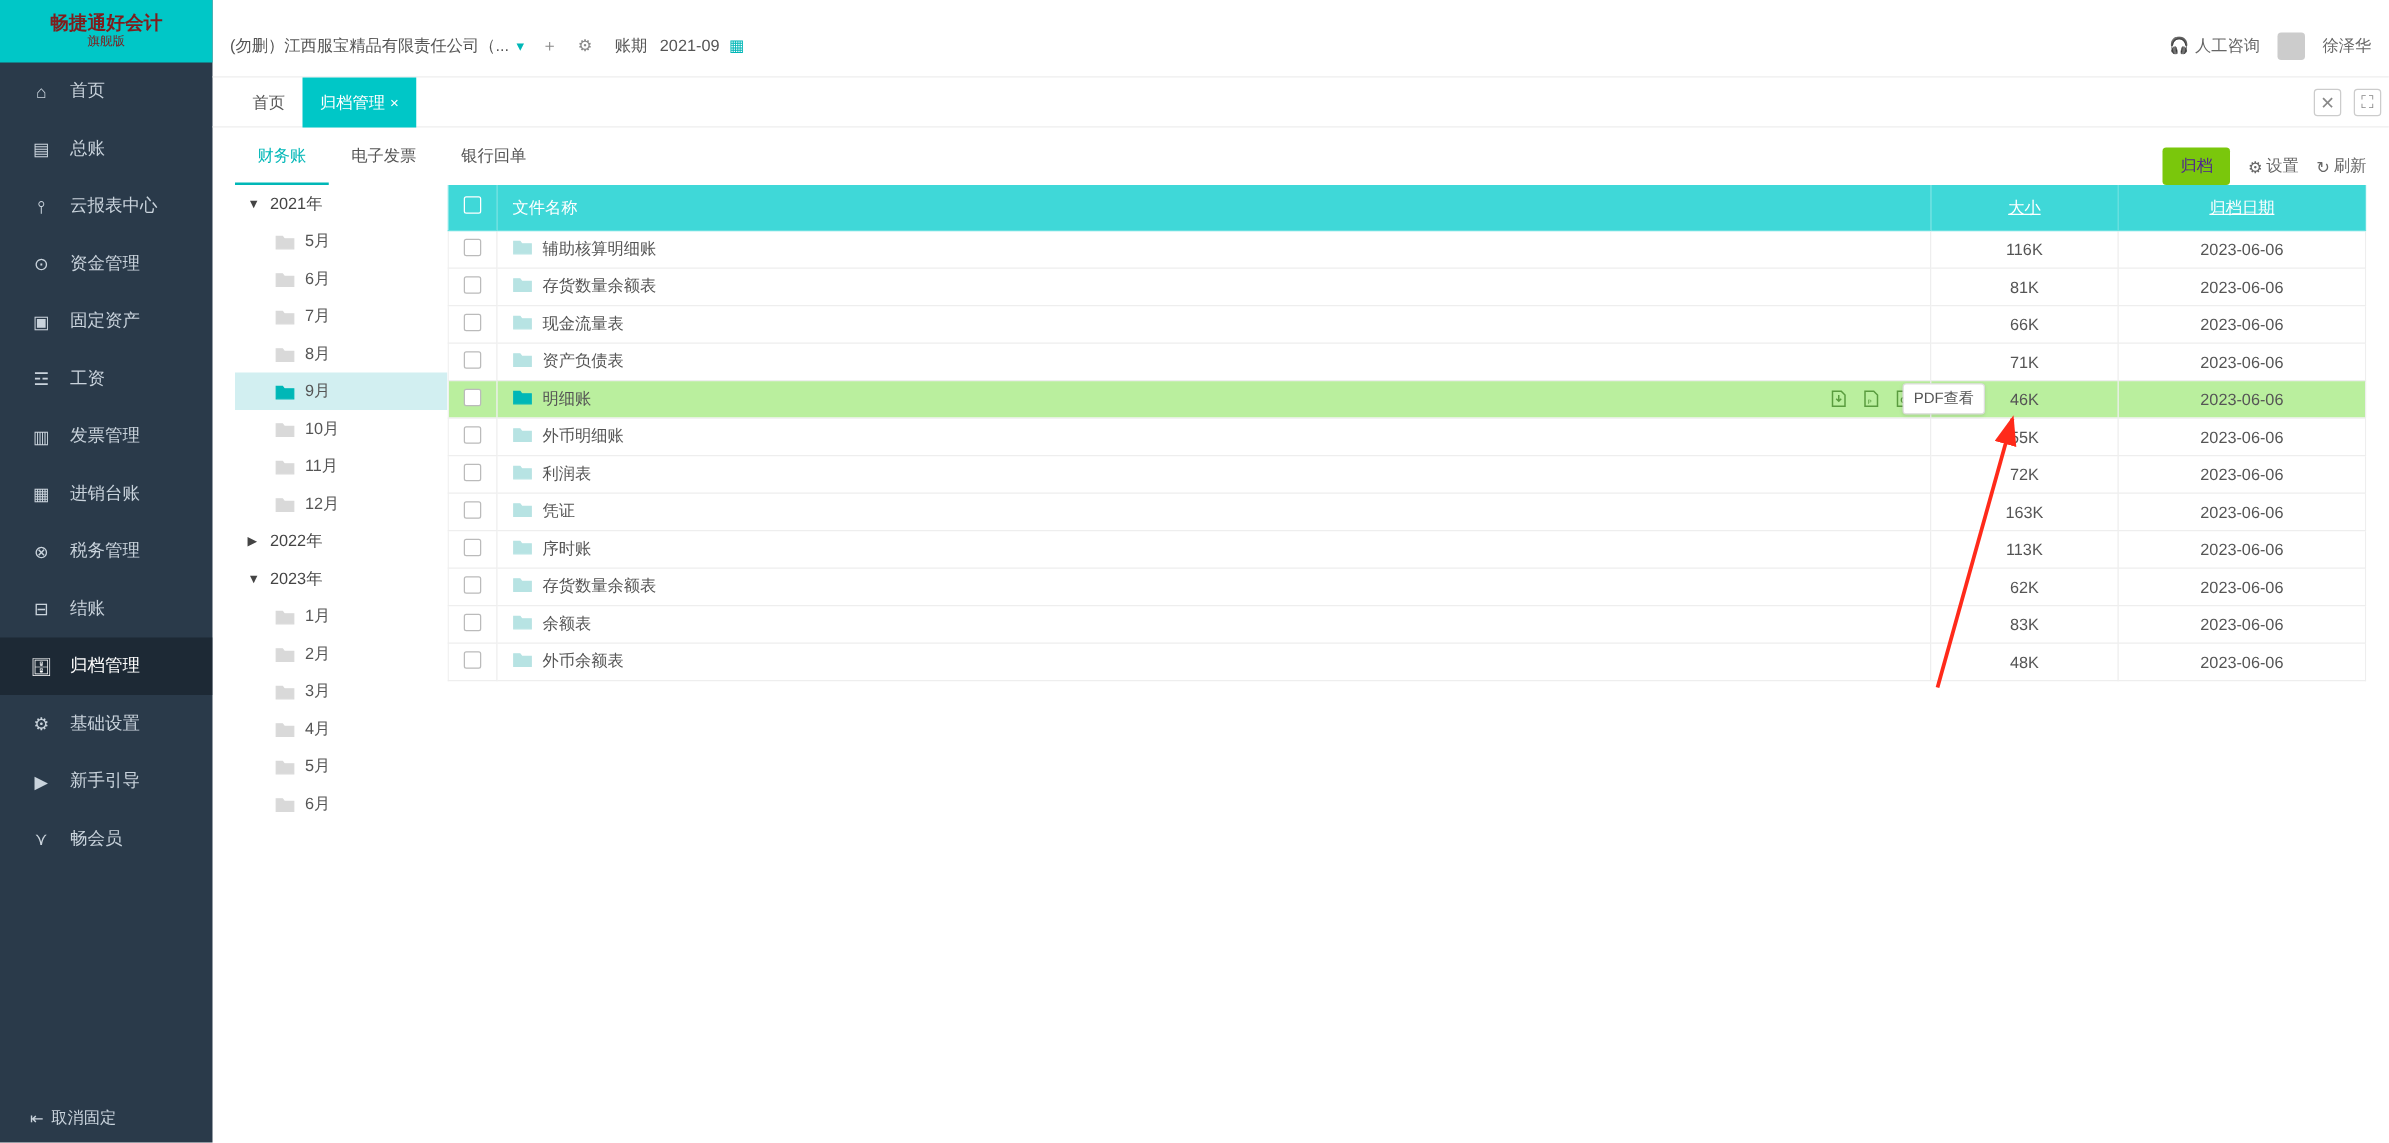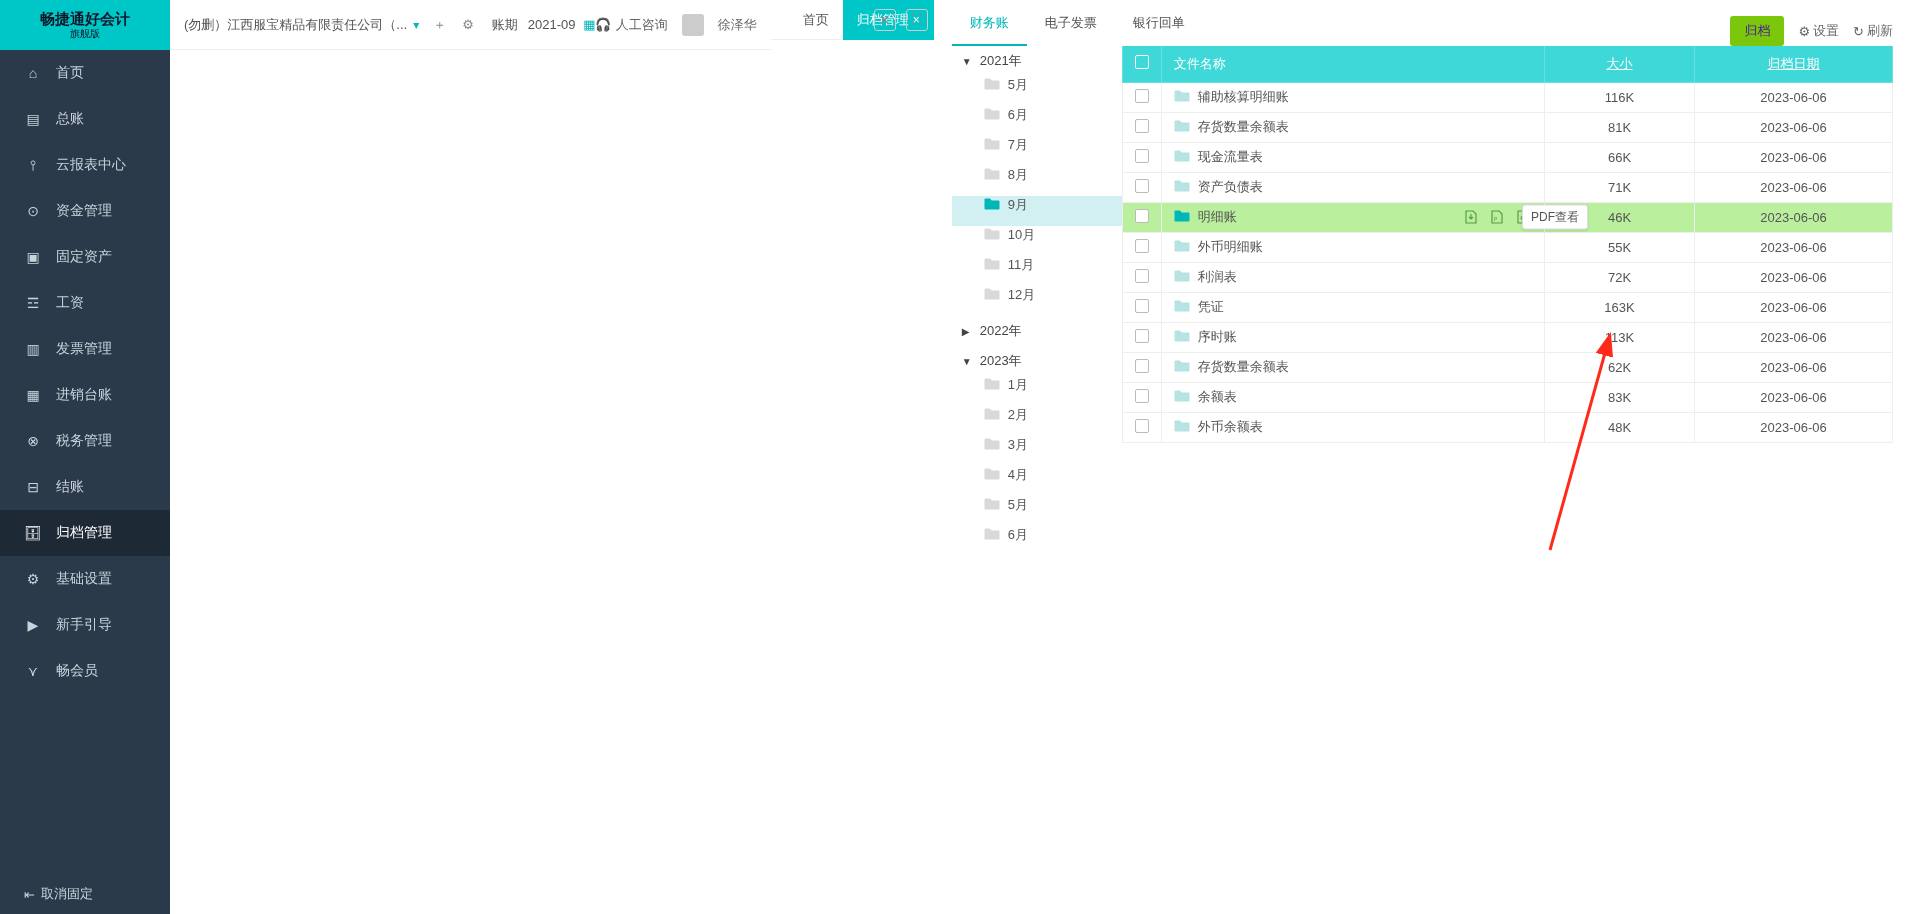--- a/index.html
+++ b/index.html
@@ -8,7 +8,7 @@
 
   
   .sidebar { width: 170px; background: #2a3a4a; color: #c9d3dc; display: flex; flex-direction: column; }
-  .logo { height: 50px; background: #00c7c7; color: #0f172a; display: flex; align-items: center; justify-content: center; font-size: 15px; font-weight: bold; flex-direction: column; line-height: 1.1; }
+  .logo { height: 50px; background: #00c7c7; color: #7f1d1d; display: flex; align-items: center; justify-content: center; font-size: 15px; font-weight: bold; flex-direction: column; line-height: 1.1; }
   .logo-sub { font-size: 10px; font-weight: normal; }
   .nav { flex: 1; overflow: auto; }
   .nav-item { height: 46px; display: flex; align-items: center; padding-left: 24px; cursor: pointer; font-size: 14px; }

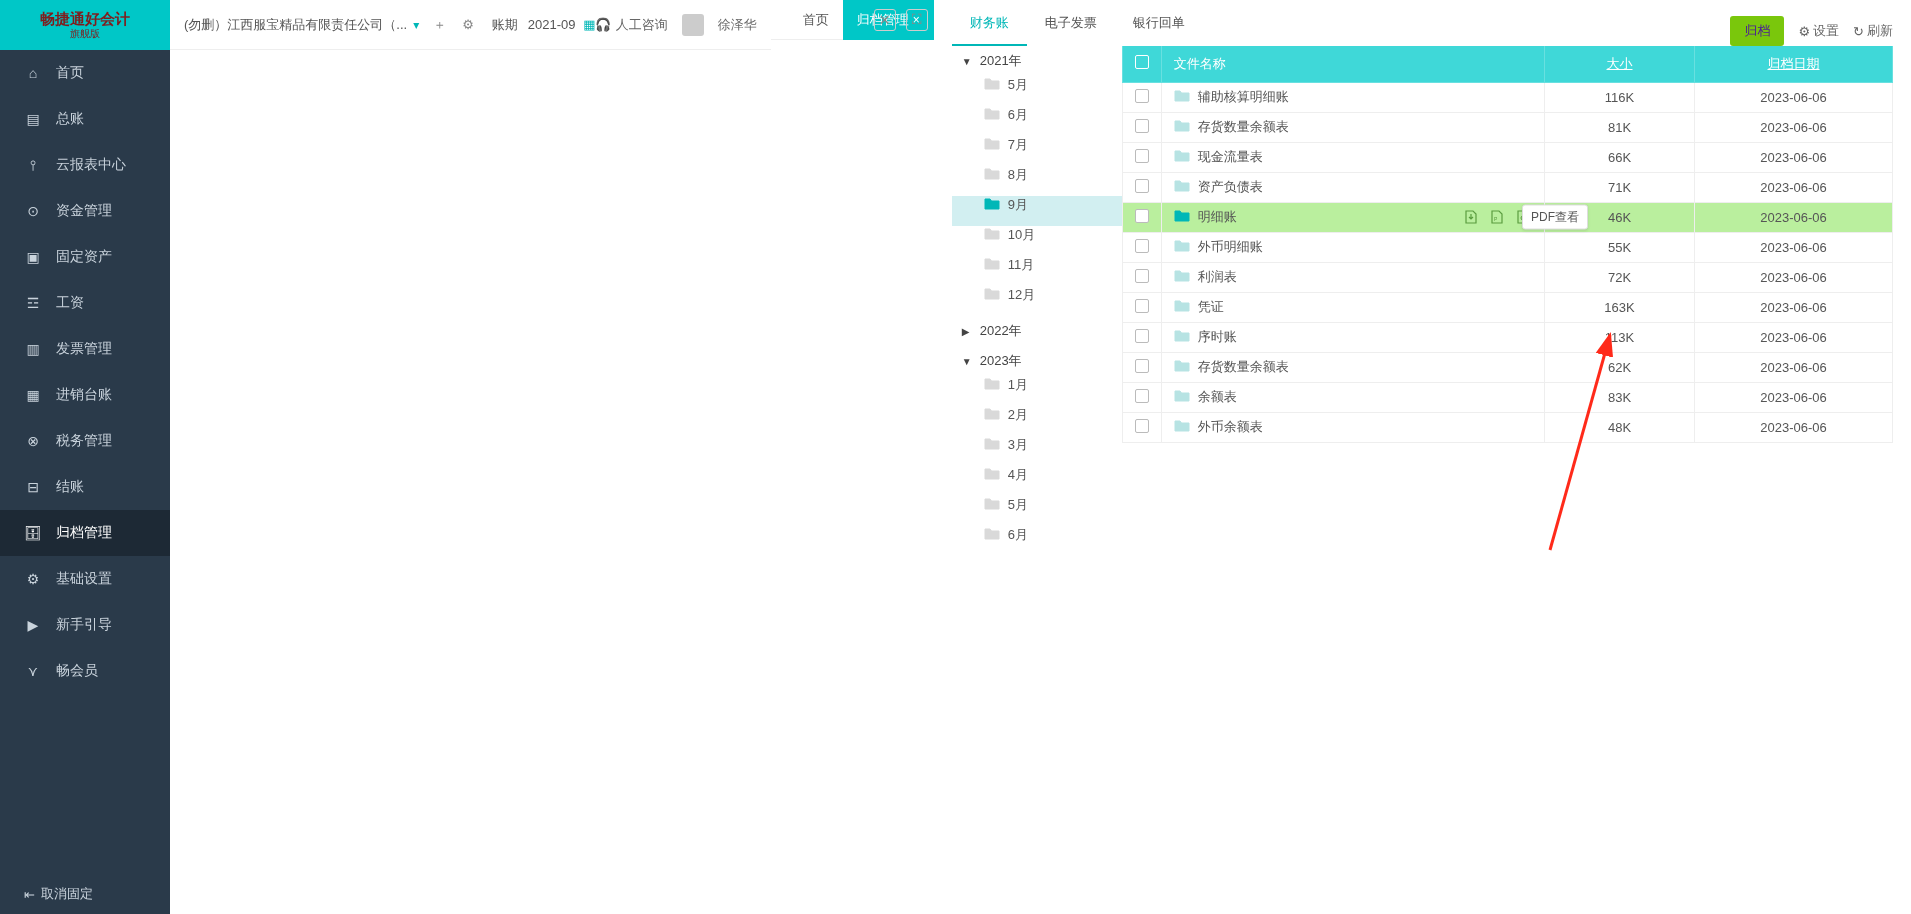--- a/index.html
+++ b/index.html
@@ -18,7 +18,7 @@
   .pin .picon { margin-right: 6px; }
 
   
-  .main { flex: 1; display: flex; flex-direction: row; }
+  .main { flex: 1; display: flex; flex-direction: column; margin-top: 12px; }
   .topbar { height: 50px; display: flex; align-items: center; padding: 0 14px; border-bottom: 1px solid #eee; }
   .company { color: #555; font-size: 13px; display: flex; align-items: center; }
   .company .cd { color: #00b7b7; margin-left: 6px; font-size: 12px; }

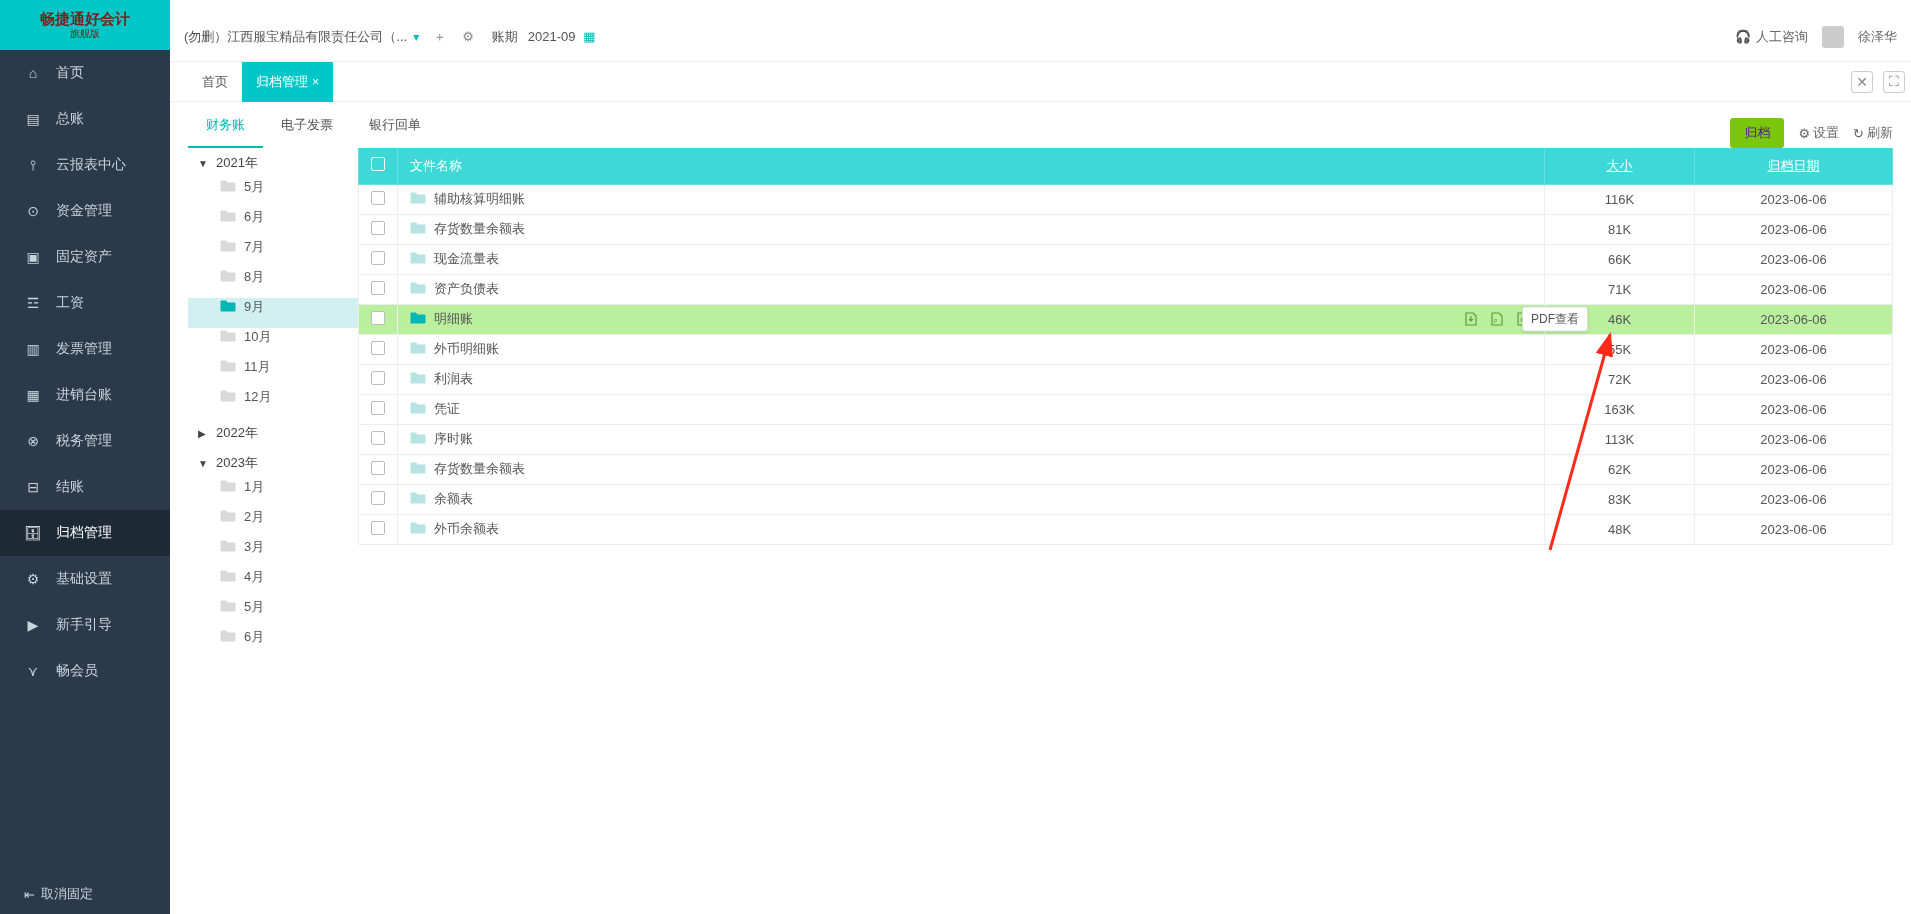--- a/index.html
+++ b/index.html
@@ -52,7 +52,7 @@
   .tree { width: 170px; overflow: auto; }
   .tree-year { height: 30px; display: flex; align-items: center; padding-left: 10px; cursor: pointer; color: #444; }
   .tree-year .tri { width: 12px; display: inline-block; margin-right: 6px; font-size: 10px; }
-  .tree-month { height: 30px; display: flex; align-items: flex-start; padding-left: 32px; cursor: pointer; color: #555; }
+  .tree-month { height: 30px; display: flex; align-items: center; padding-left: 32px; cursor: pointer; color: #555; }
   .tree-month.selected { background: #d2eff1; }
   .tree-month .ficon { width: 16px; height: 14px; margin-right: 8px; display: inline-flex; }
   .folder-svg { width: 16px; height: 14px; }

